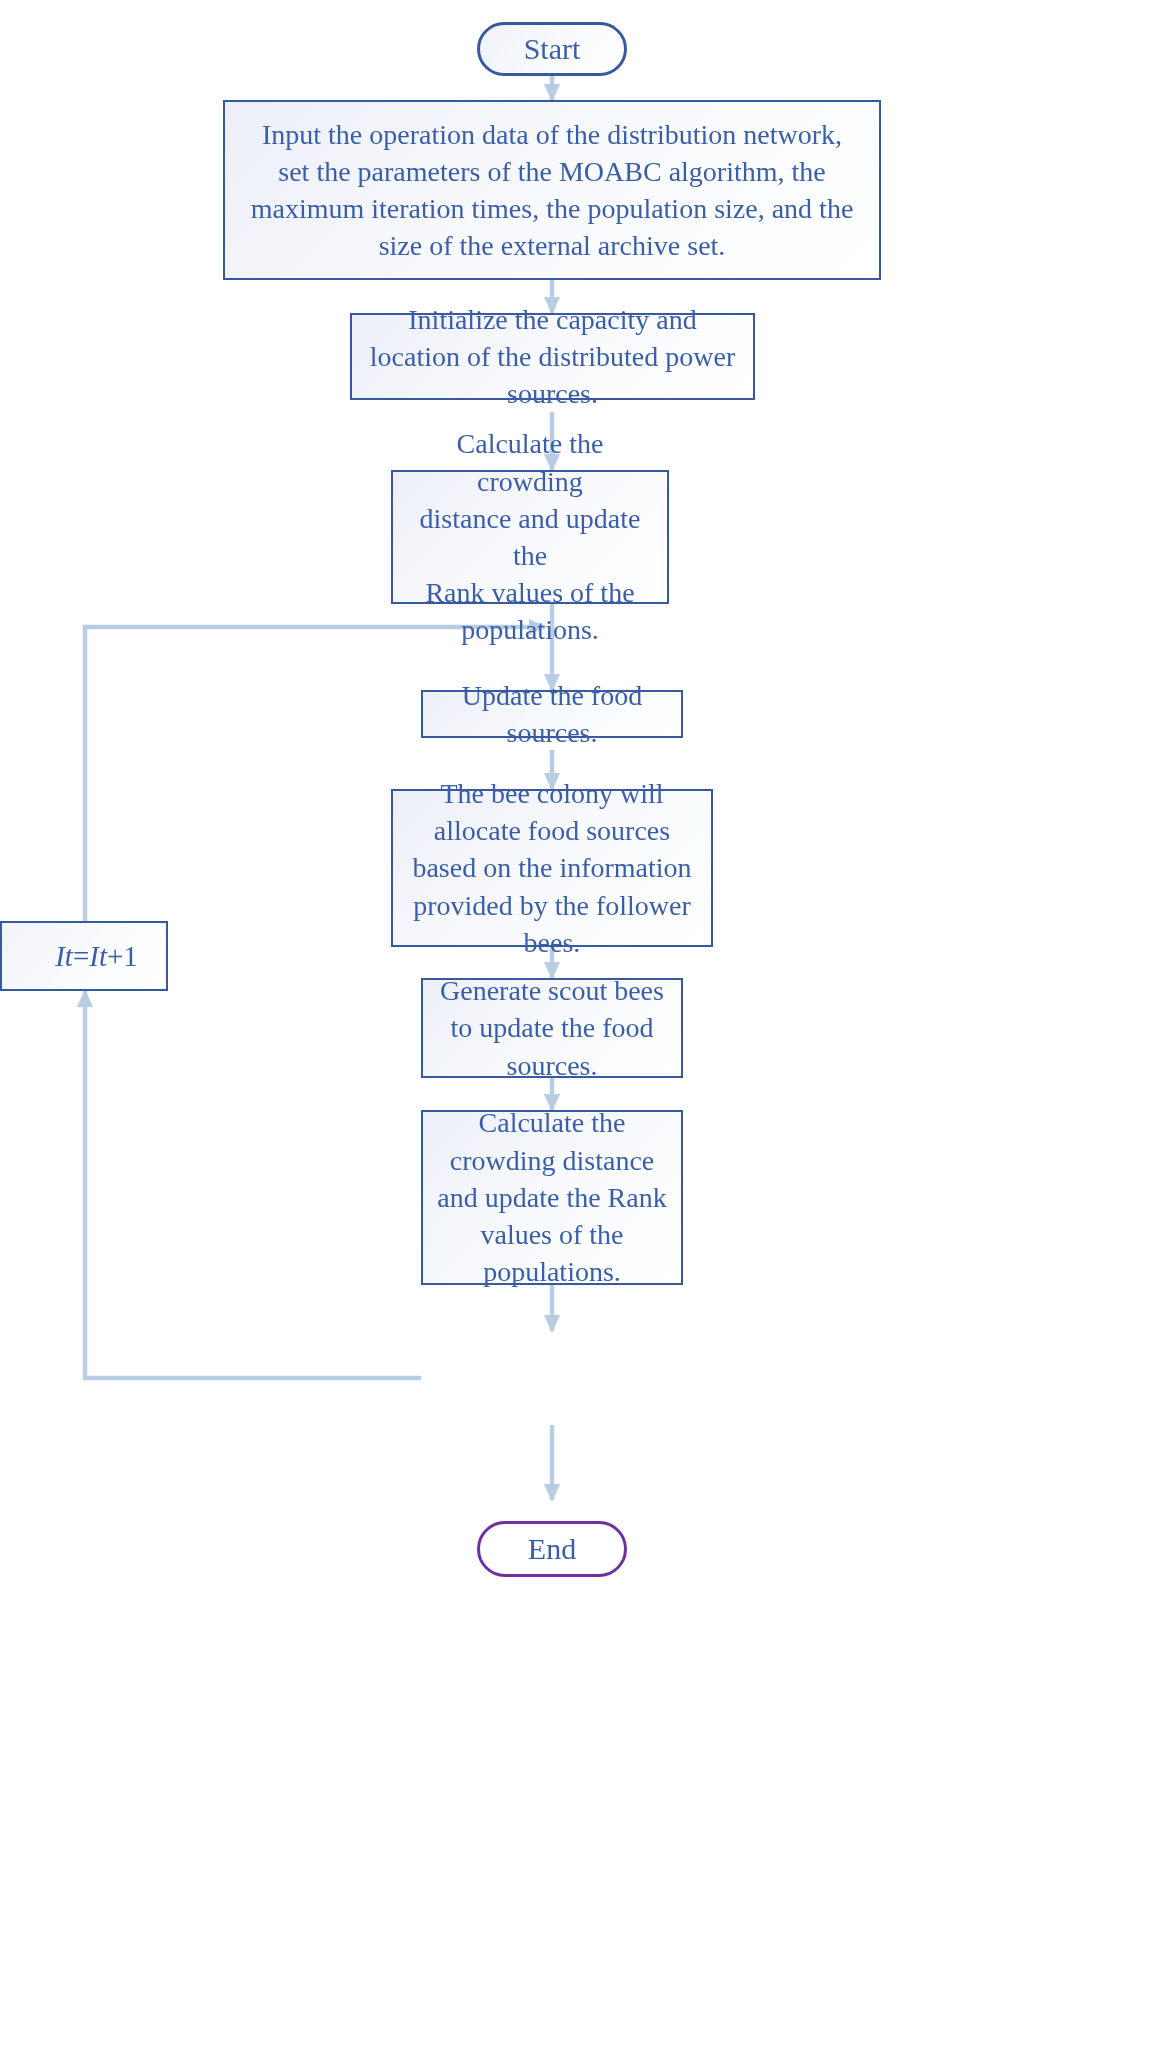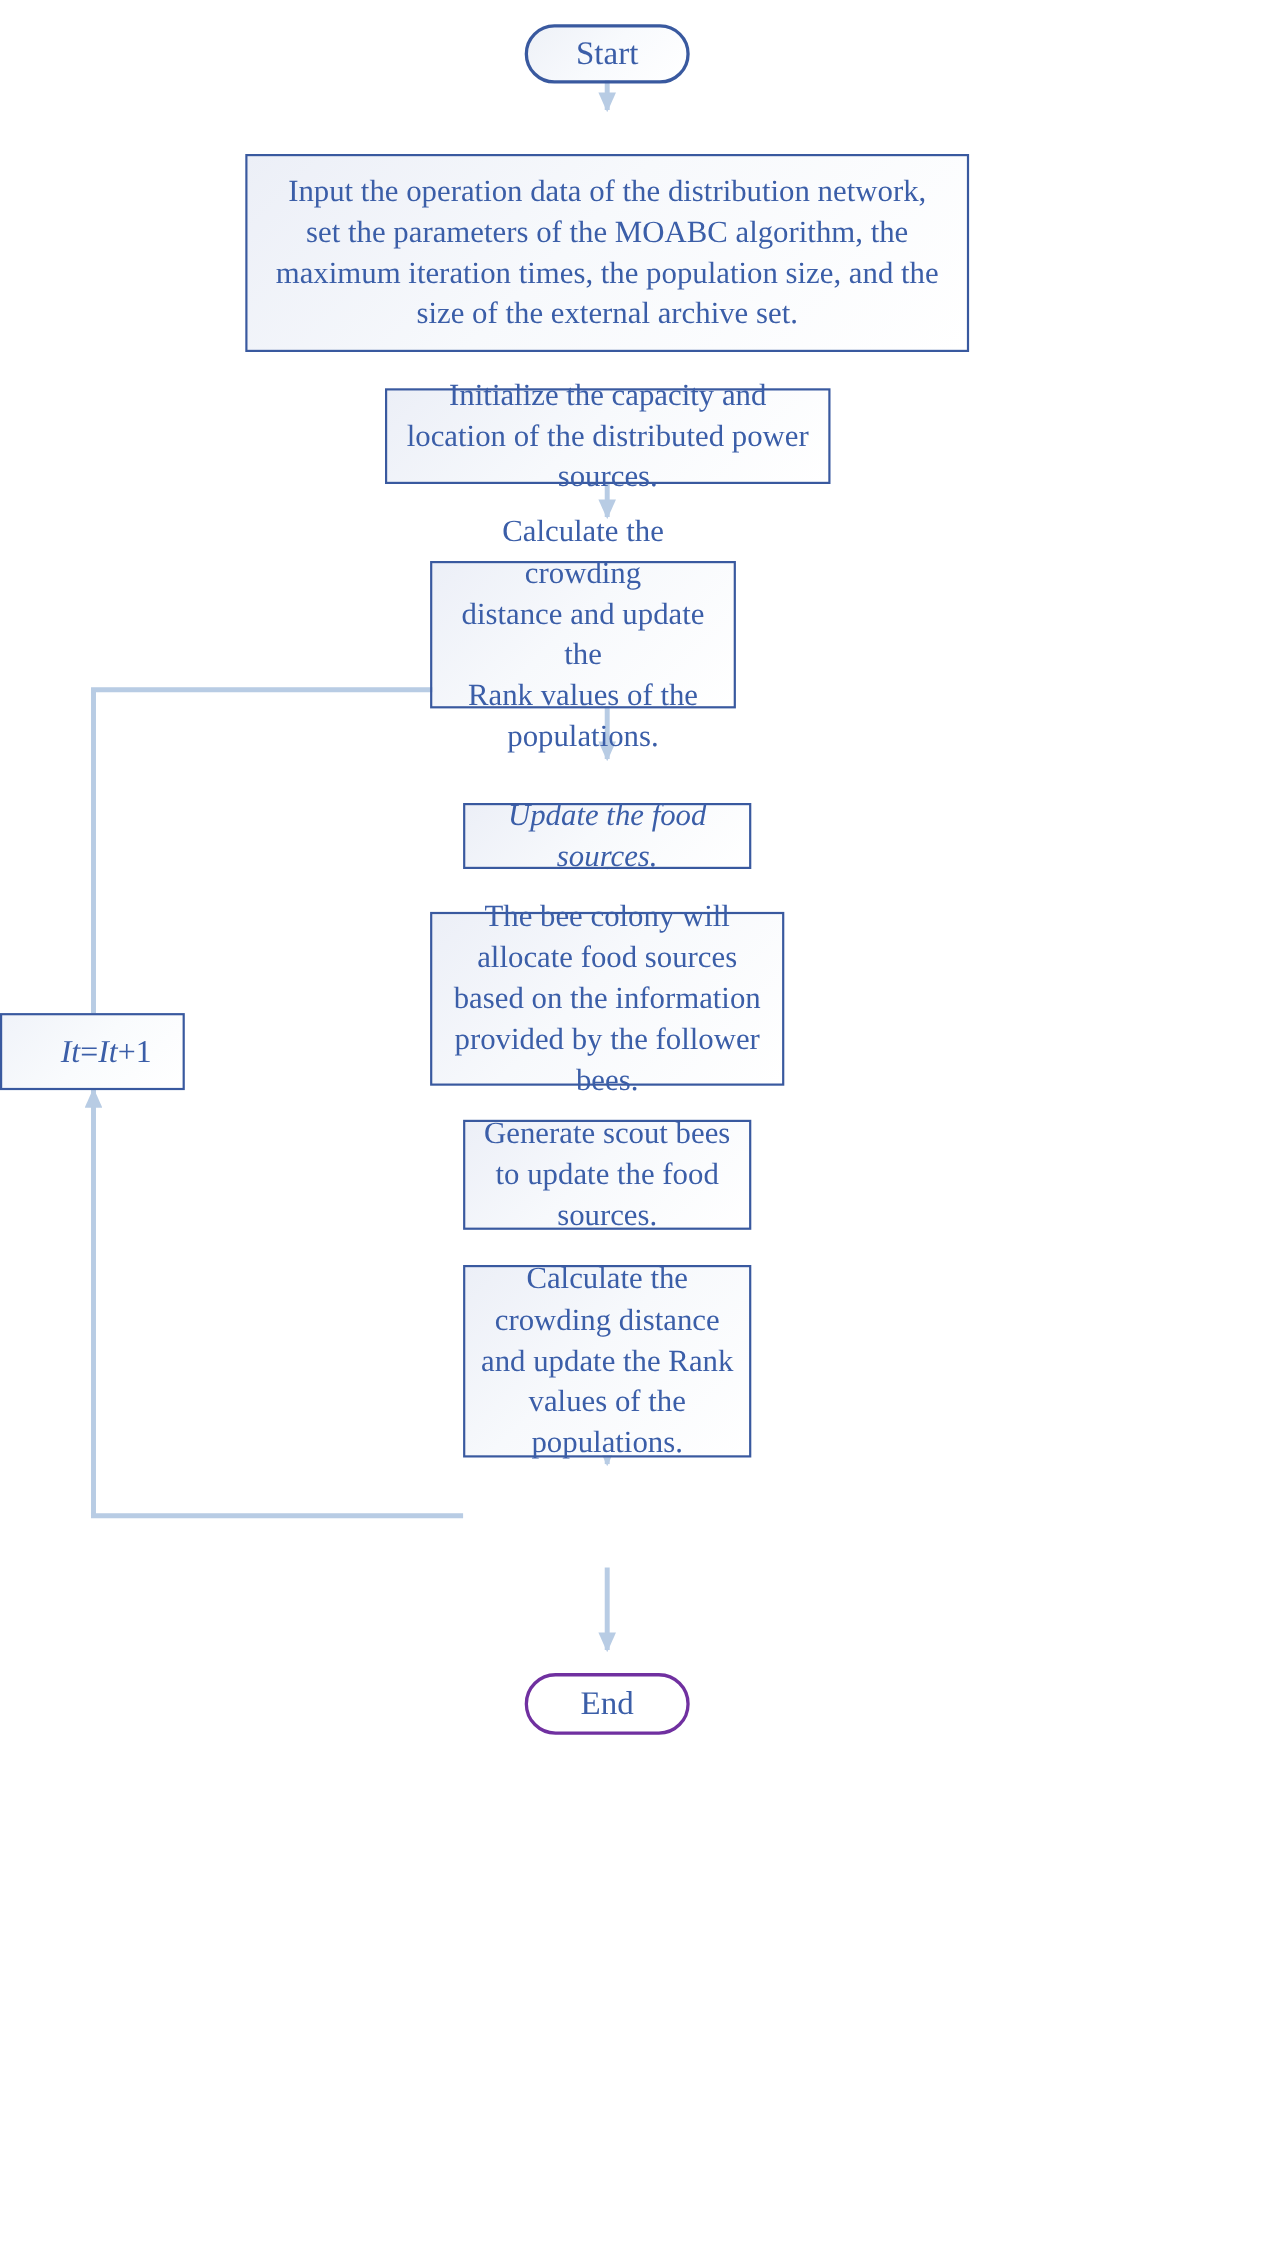--- a/index.html
+++ b/index.html
@@ -41,7 +41,6 @@
     font-size: 28px;
     line-height: 1.33;
     padding: 6px 12px;
-    margin-top: 40px;
   }
   .process .txt {
     width: 100%;

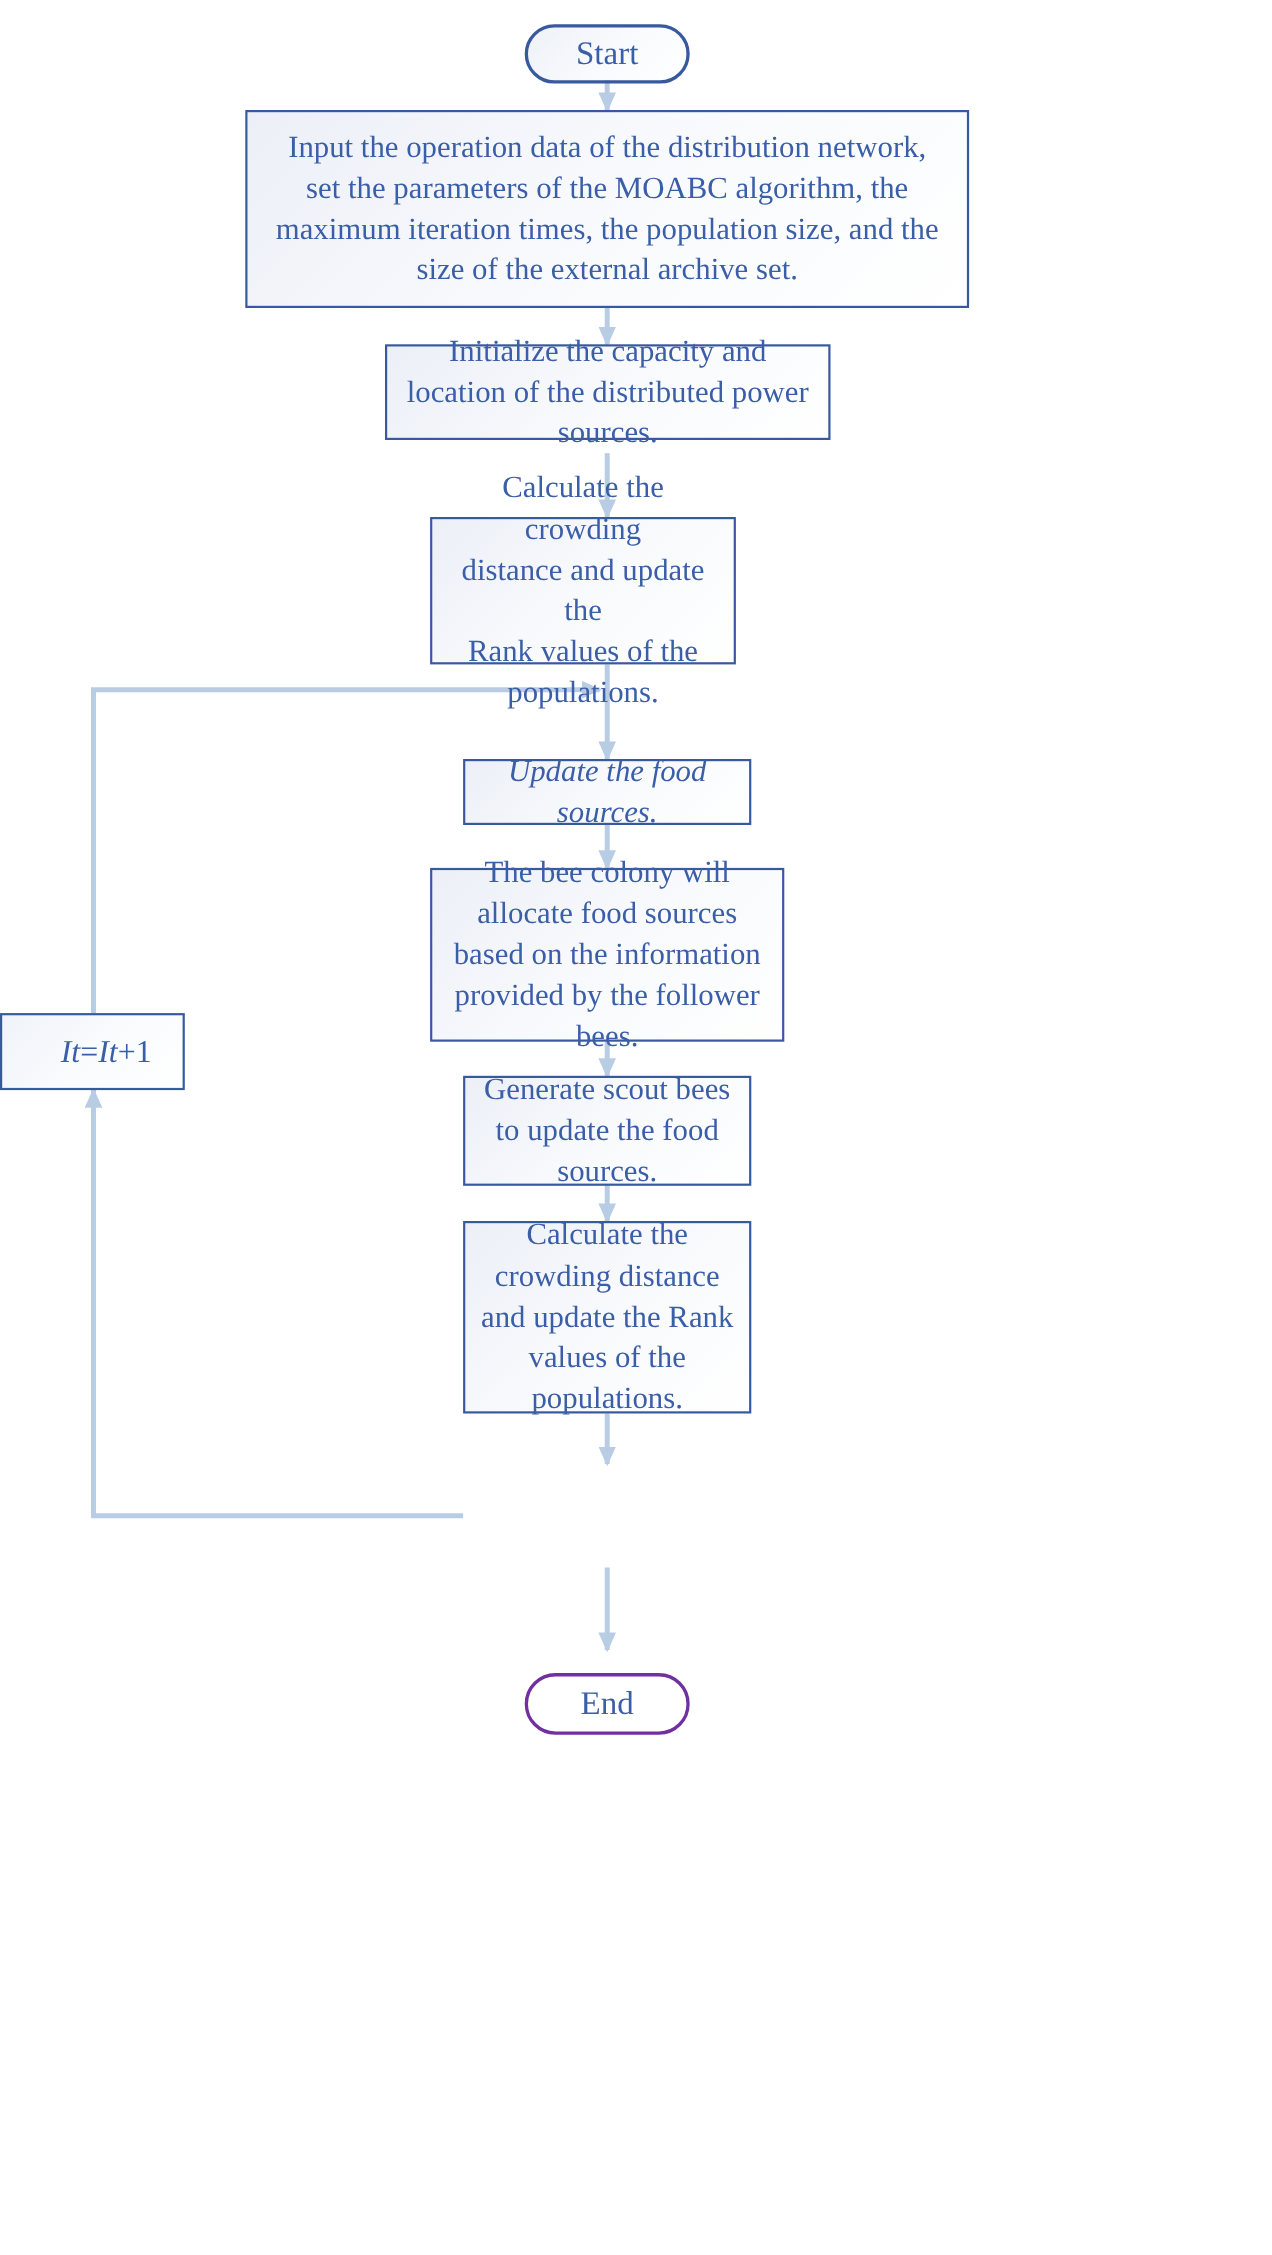--- a/index.html
+++ b/index.html
@@ -145,7 +145,7 @@
 populations.</span>
   </div>
 
-  <div class="node process" style="left:421px; top:690px; width:262px; height:60px;font-style:italic;">
+  <div class="node process" style="left:421px; top:690px; width:262px; height:48px;">
     <span class="txt">Update the food
 sources.</span>
   </div>

